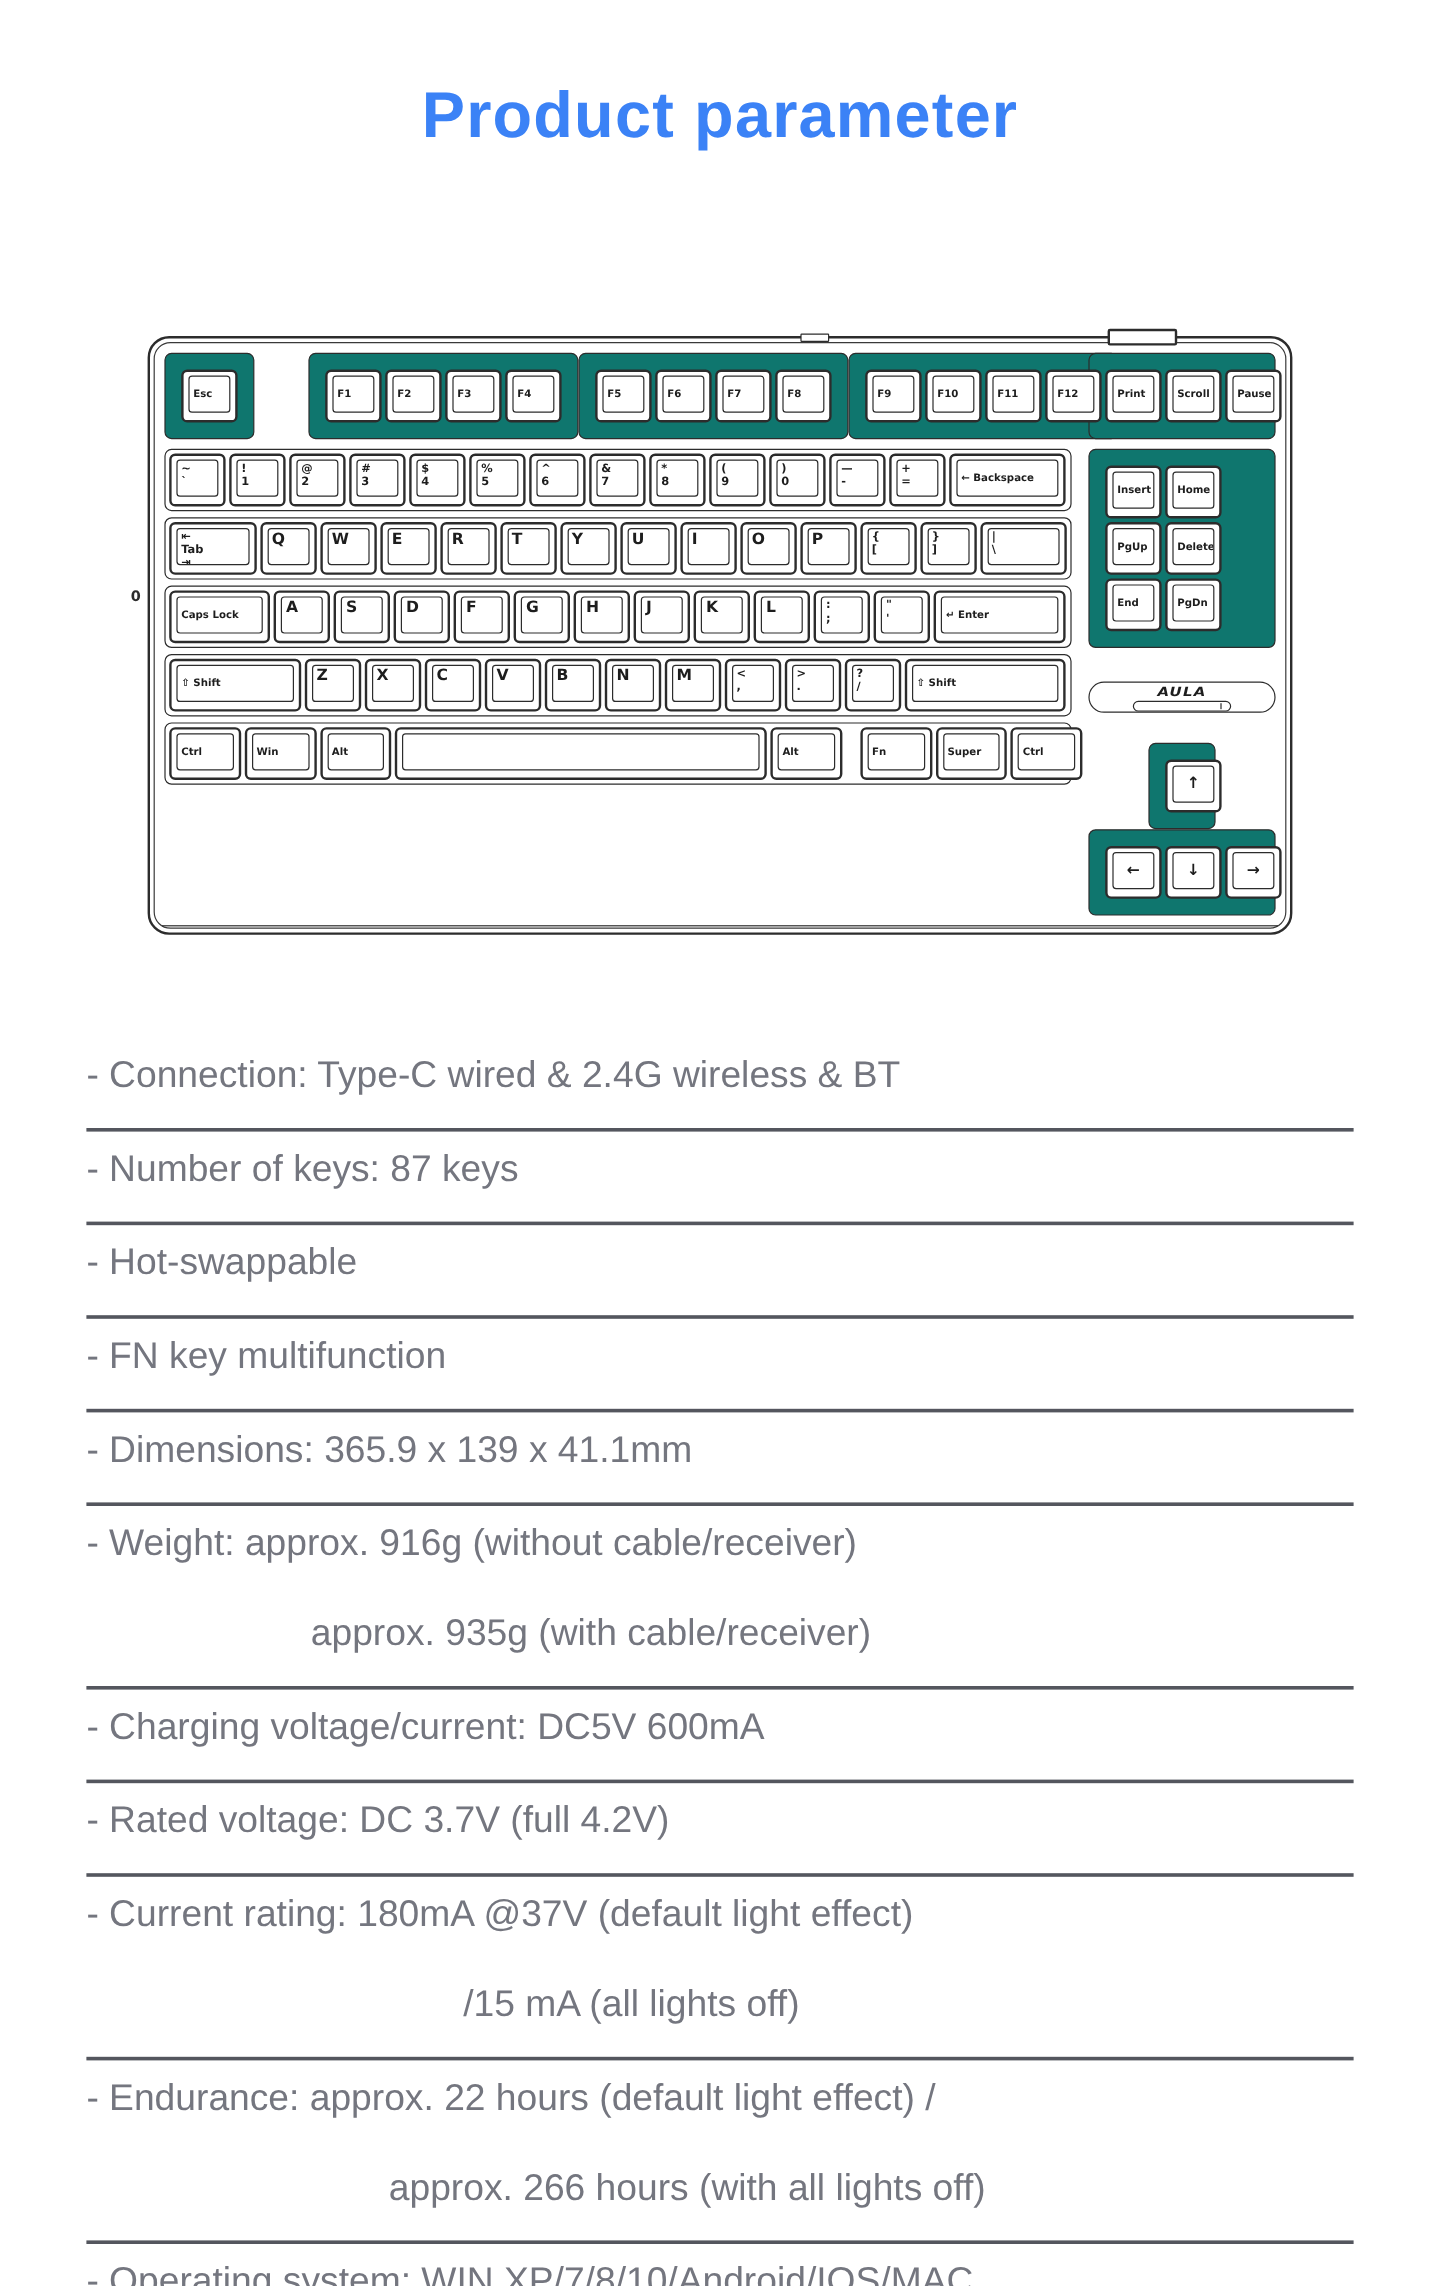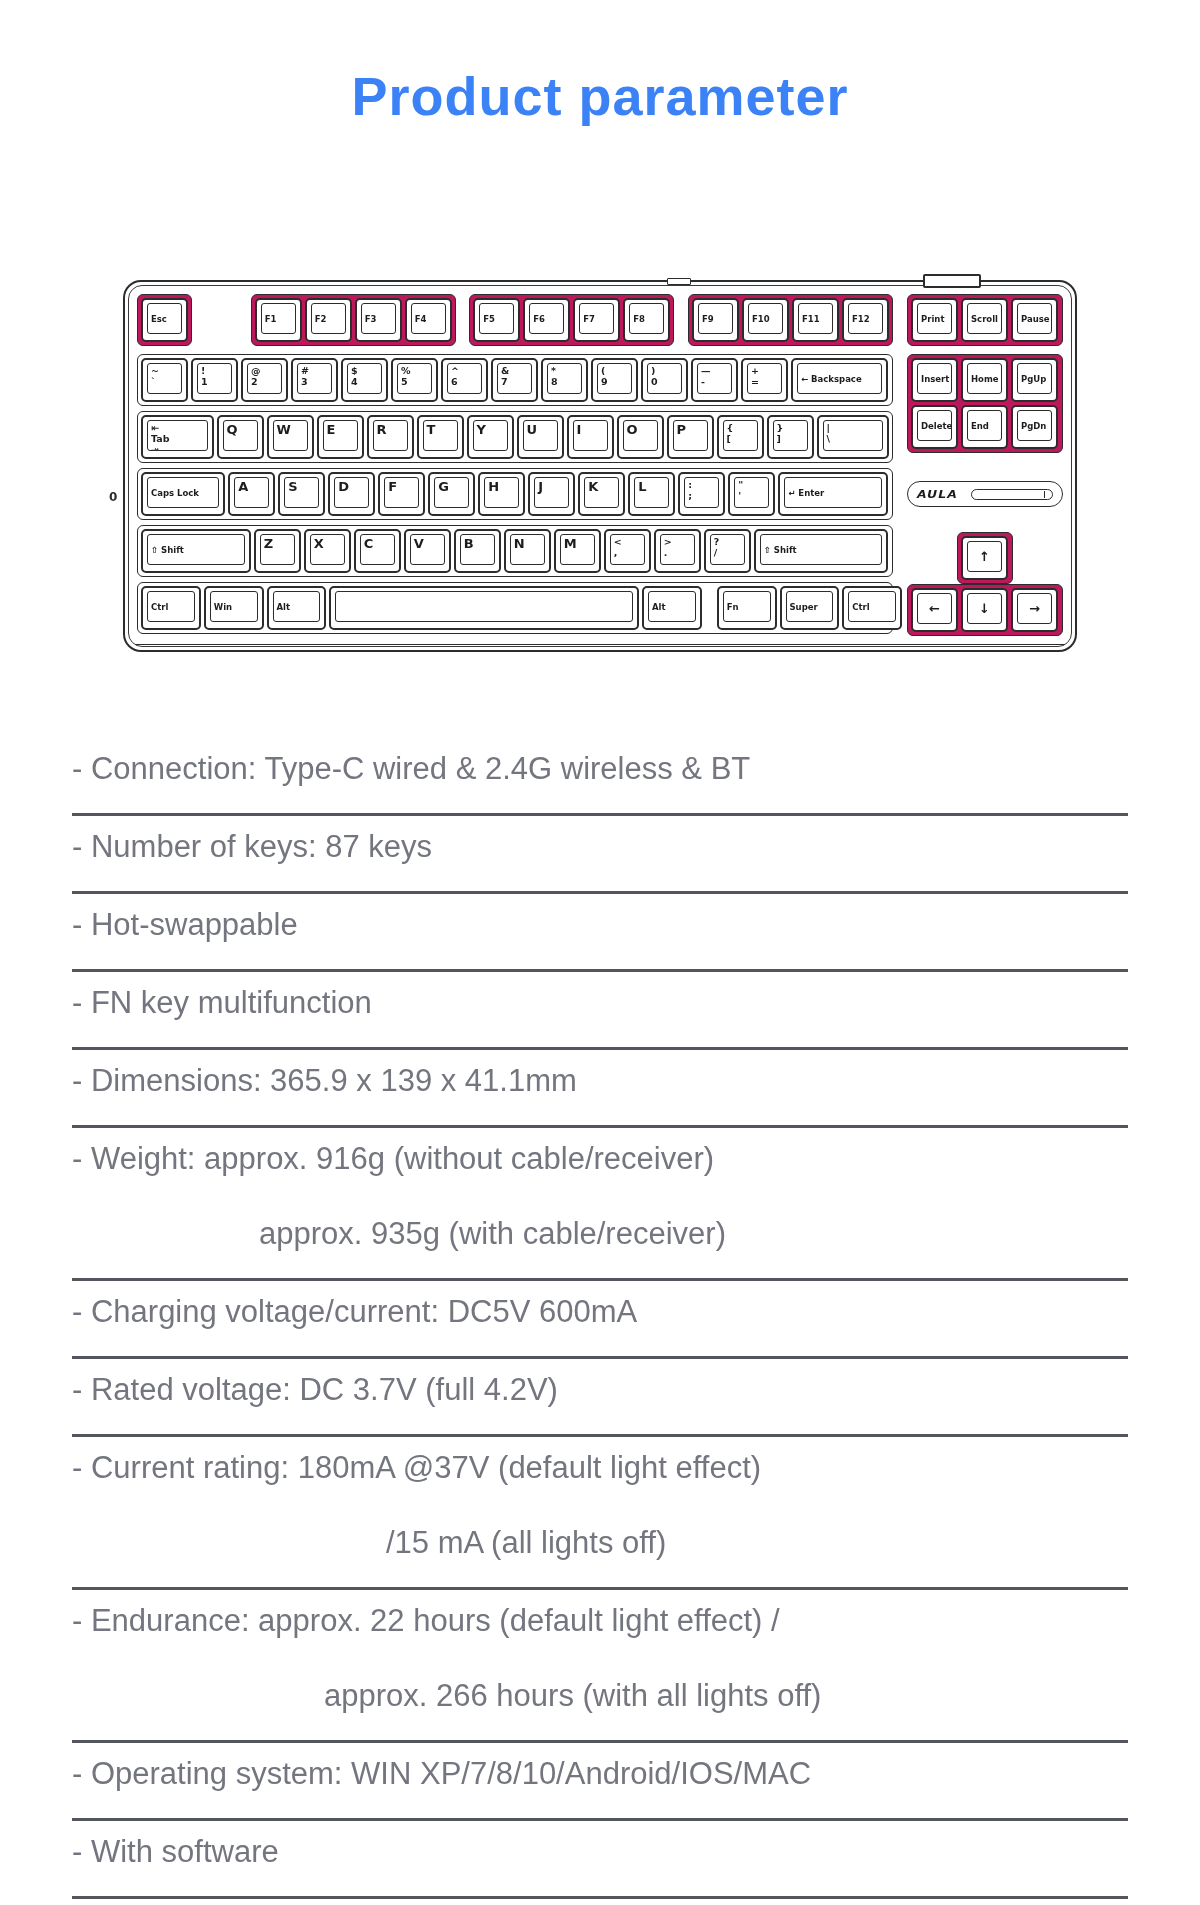--- a/index.html
+++ b/index.html
@@ -25,7 +25,7 @@
         border:1.5px solid #2c2c2c;border-radius:1px;}
 
   .kgroup{display:flex;gap:3px;border:1.5px solid #2c2c2c;border-radius:6px;
-          padding:3px;box-sizing:border-box;background:#be185d;flex:none;}
+          padding:13px;box-sizing:border-box;background:#0f766e;flex:none;}
   .krow{display:flex;gap:3px;border:1.5px solid #2c2c2c;border-radius:6px;
         padding:3px;box-sizing:border-box;width:756px;}
   .key{position:relative;height:44px;width:47px;border:2px solid #2c2c2c;border-radius:5px;

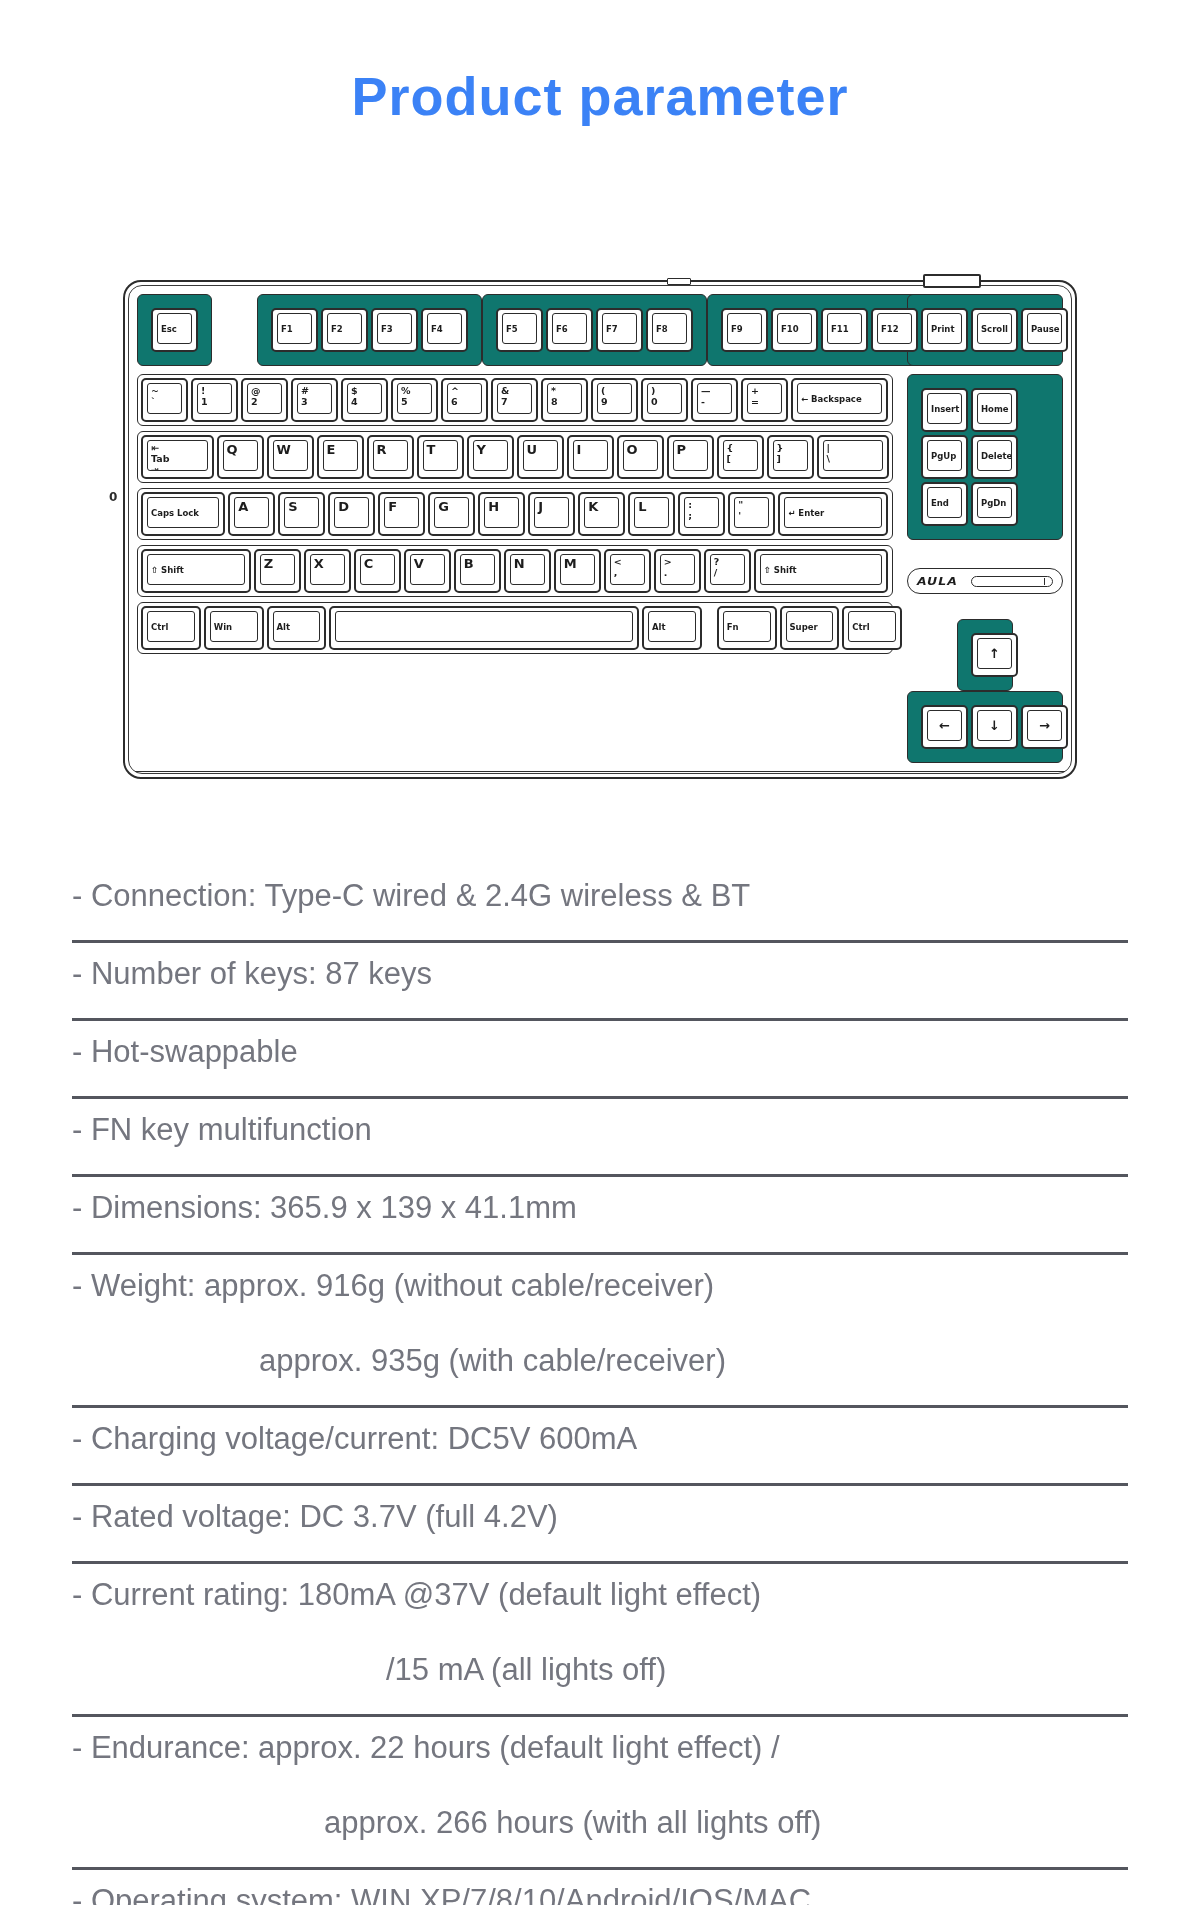--- a/index.html
+++ b/index.html
@@ -48,7 +48,7 @@
   .kb-right{width:156px;margin-left:14px;display:flex;flex-direction:column;align-items:center;}
   .nav{flex-wrap:wrap;width:156px;}
   .logo-box{width:156px;height:26px;margin-top:28px;border:1.5px solid #2c2c2c;border-radius:13px;
-            box-sizing:border-box;display:flex;align-items:center;justify-content:space-between;padding:0 9px;}
+            box-sizing:border-box;display:flex;align-items:center;justify-content:space-between;padding:0 9px;flex-direction:column;}
   .logo-text{font:bold italic 12.5px "DejaVu Sans",sans-serif;color:#1d1d1d;letter-spacing:1px;
              transform:scaleY(.85);}
   .pill{width:82px;height:11px;border:1.5px solid #2c2c2c;border-radius:6px;position:relative;box-sizing:border-box;}

